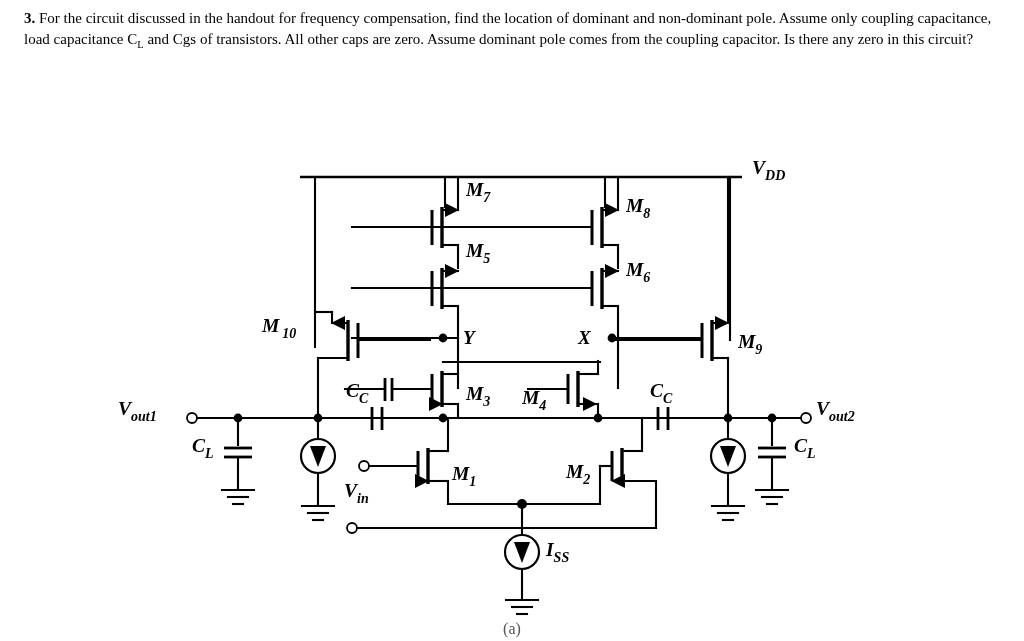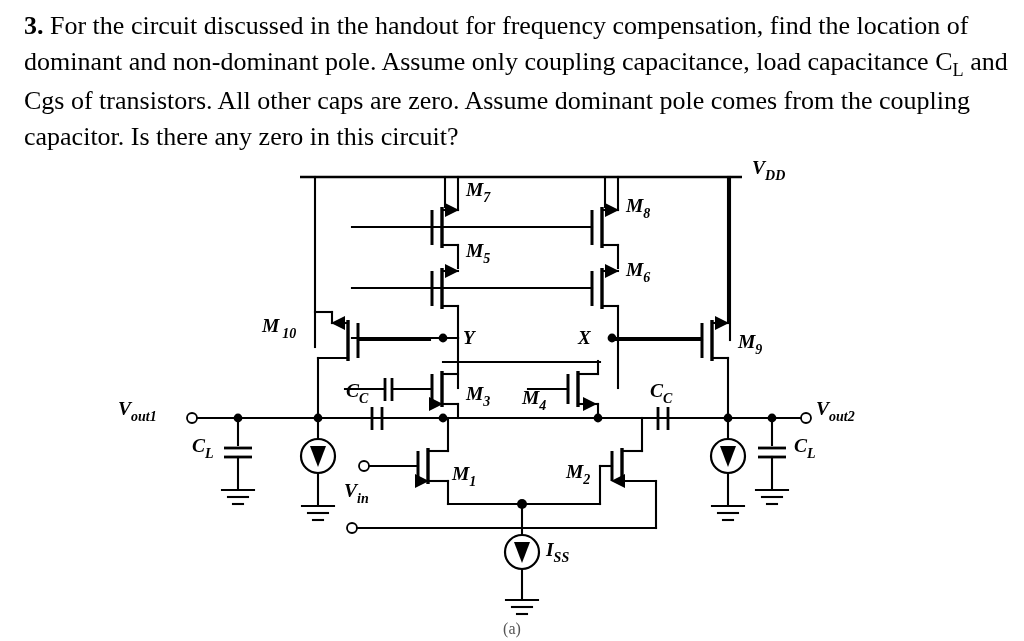--- a/index.html
+++ b/index.html
@@ -13,7 +13,7 @@
   #question {
     position:absolute;
     left:24px; top:8px; width:984px;
-    font-size:26px;
+    font-size:15px;
     line-height:1.38;
     text-align:left;
   }

